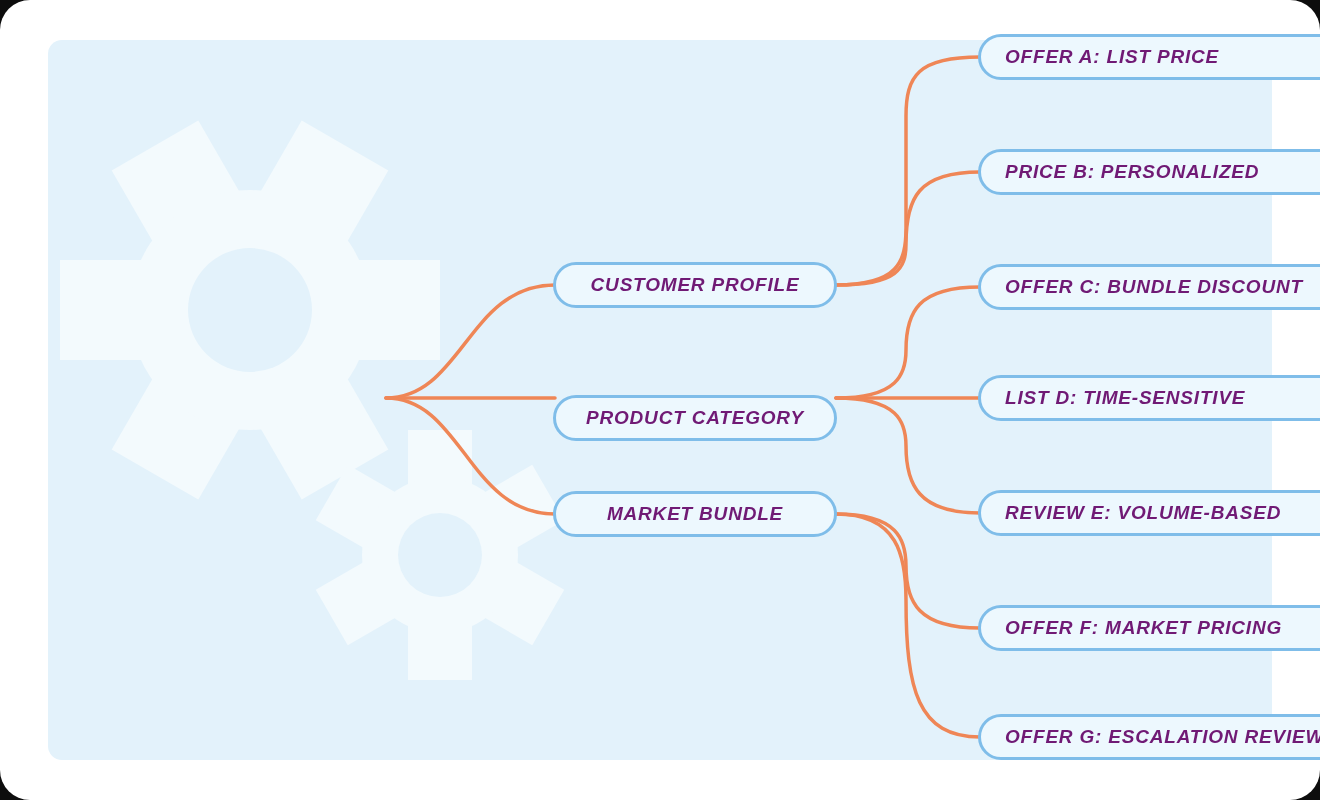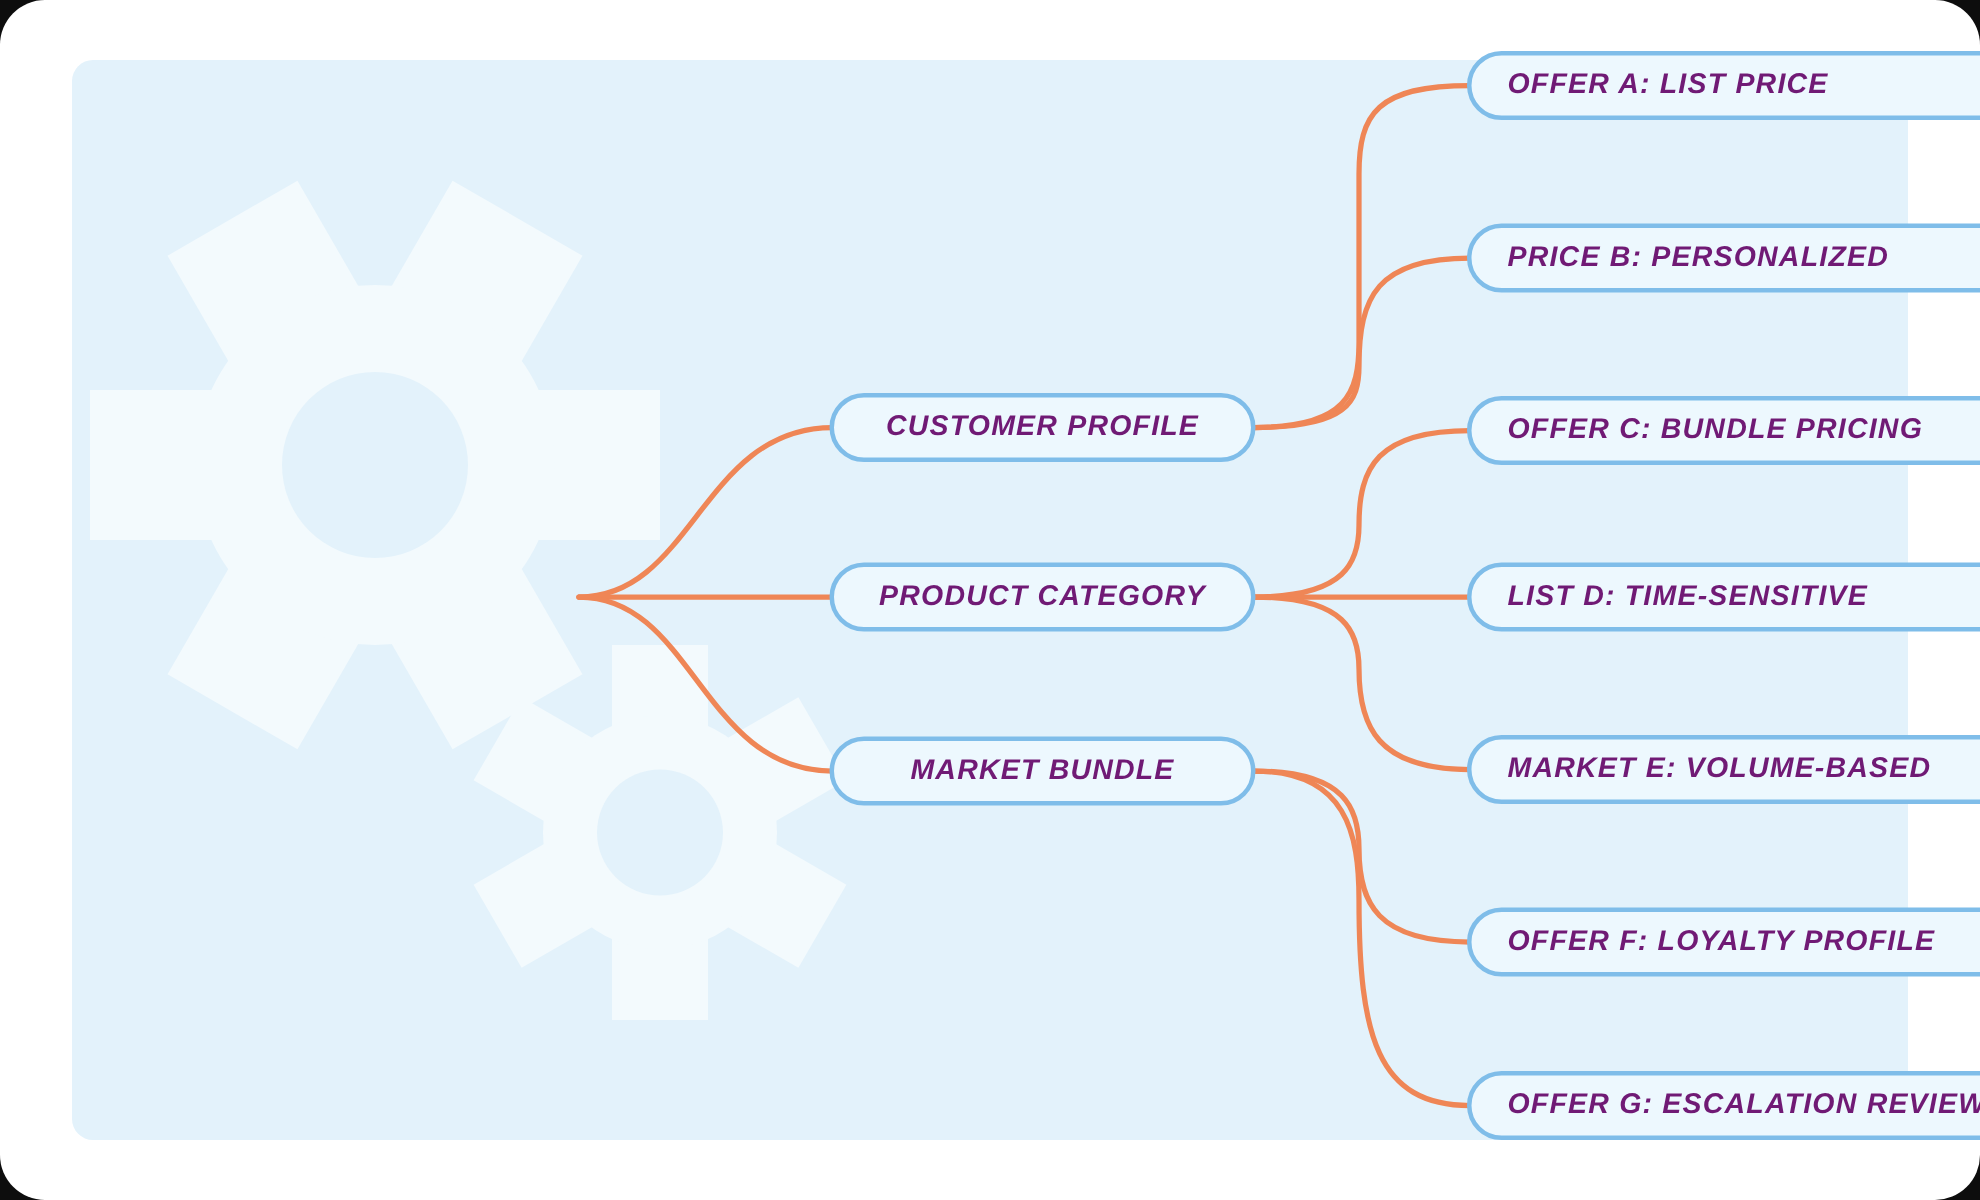--- a/index.html
+++ b/index.html
@@ -134,7 +134,7 @@
     <span>PRICE B: PERSONALIZED</span>
   </div>
   <div class="node offer" style="left:978px; top:264px; width:372px;">
-    <span>OFFER C: BUNDLE PRICING</span>
+    <span>OFFER C: BUNDLE DISCOUNT</span>
   </div>
   <div class="node offer" style="left:978px; top:375px; width:372px;">
     <span>LIST D: TIME-SENSITIVE</span>

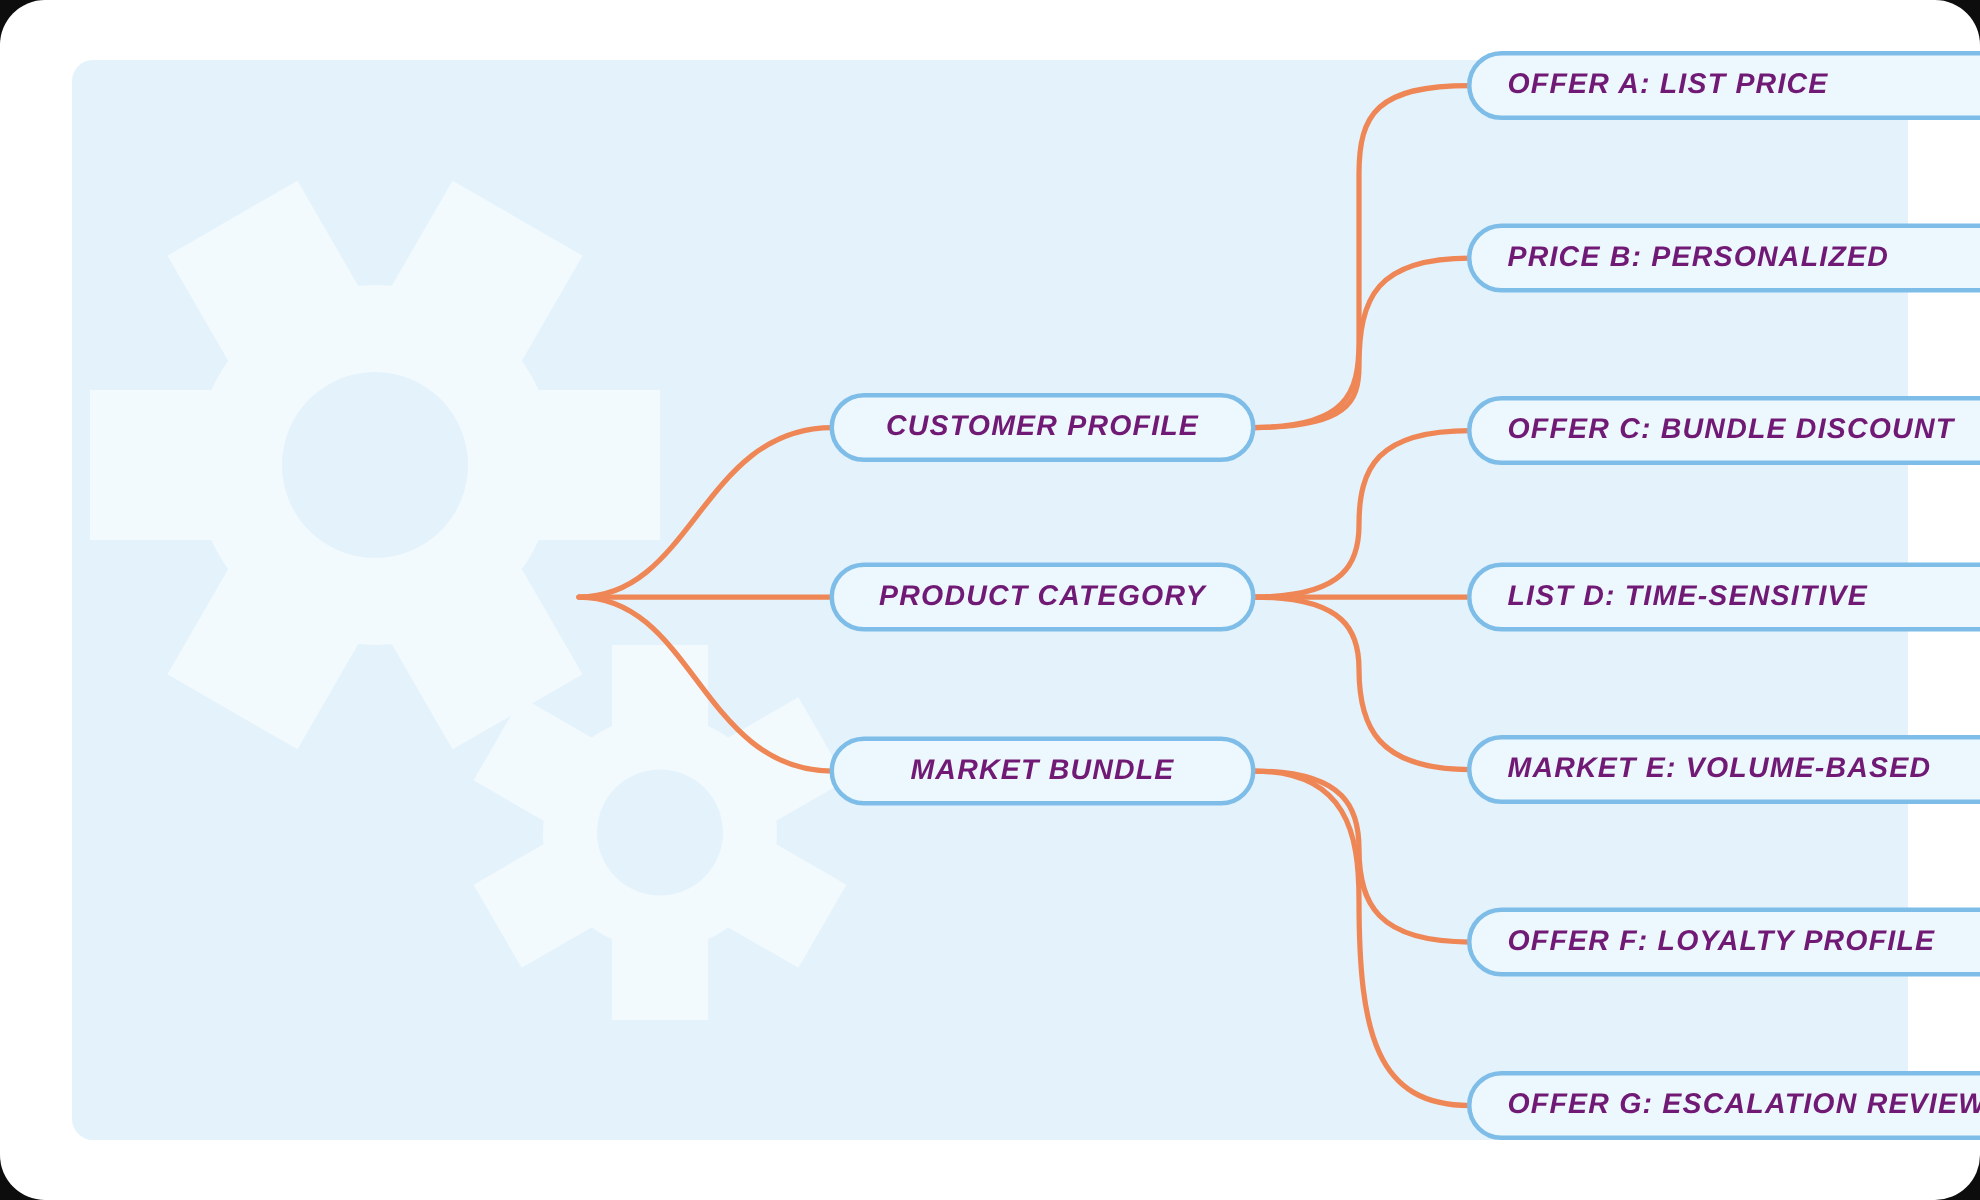--- a/index.html
+++ b/index.html
@@ -120,7 +120,7 @@
   <div class="node" style="left:553px; top:262px; width:284px;">
     <span>CUSTOMER PROFILE</span>
   </div>
-  <div class="node" style="left:553px; top:375px; width:284px;">
+  <div class="node" style="left:553px; top:395px; width:284px;">
     <span>PRODUCT CATEGORY</span>
   </div>
   <div class="node" style="left:553px; top:491px; width:284px;">

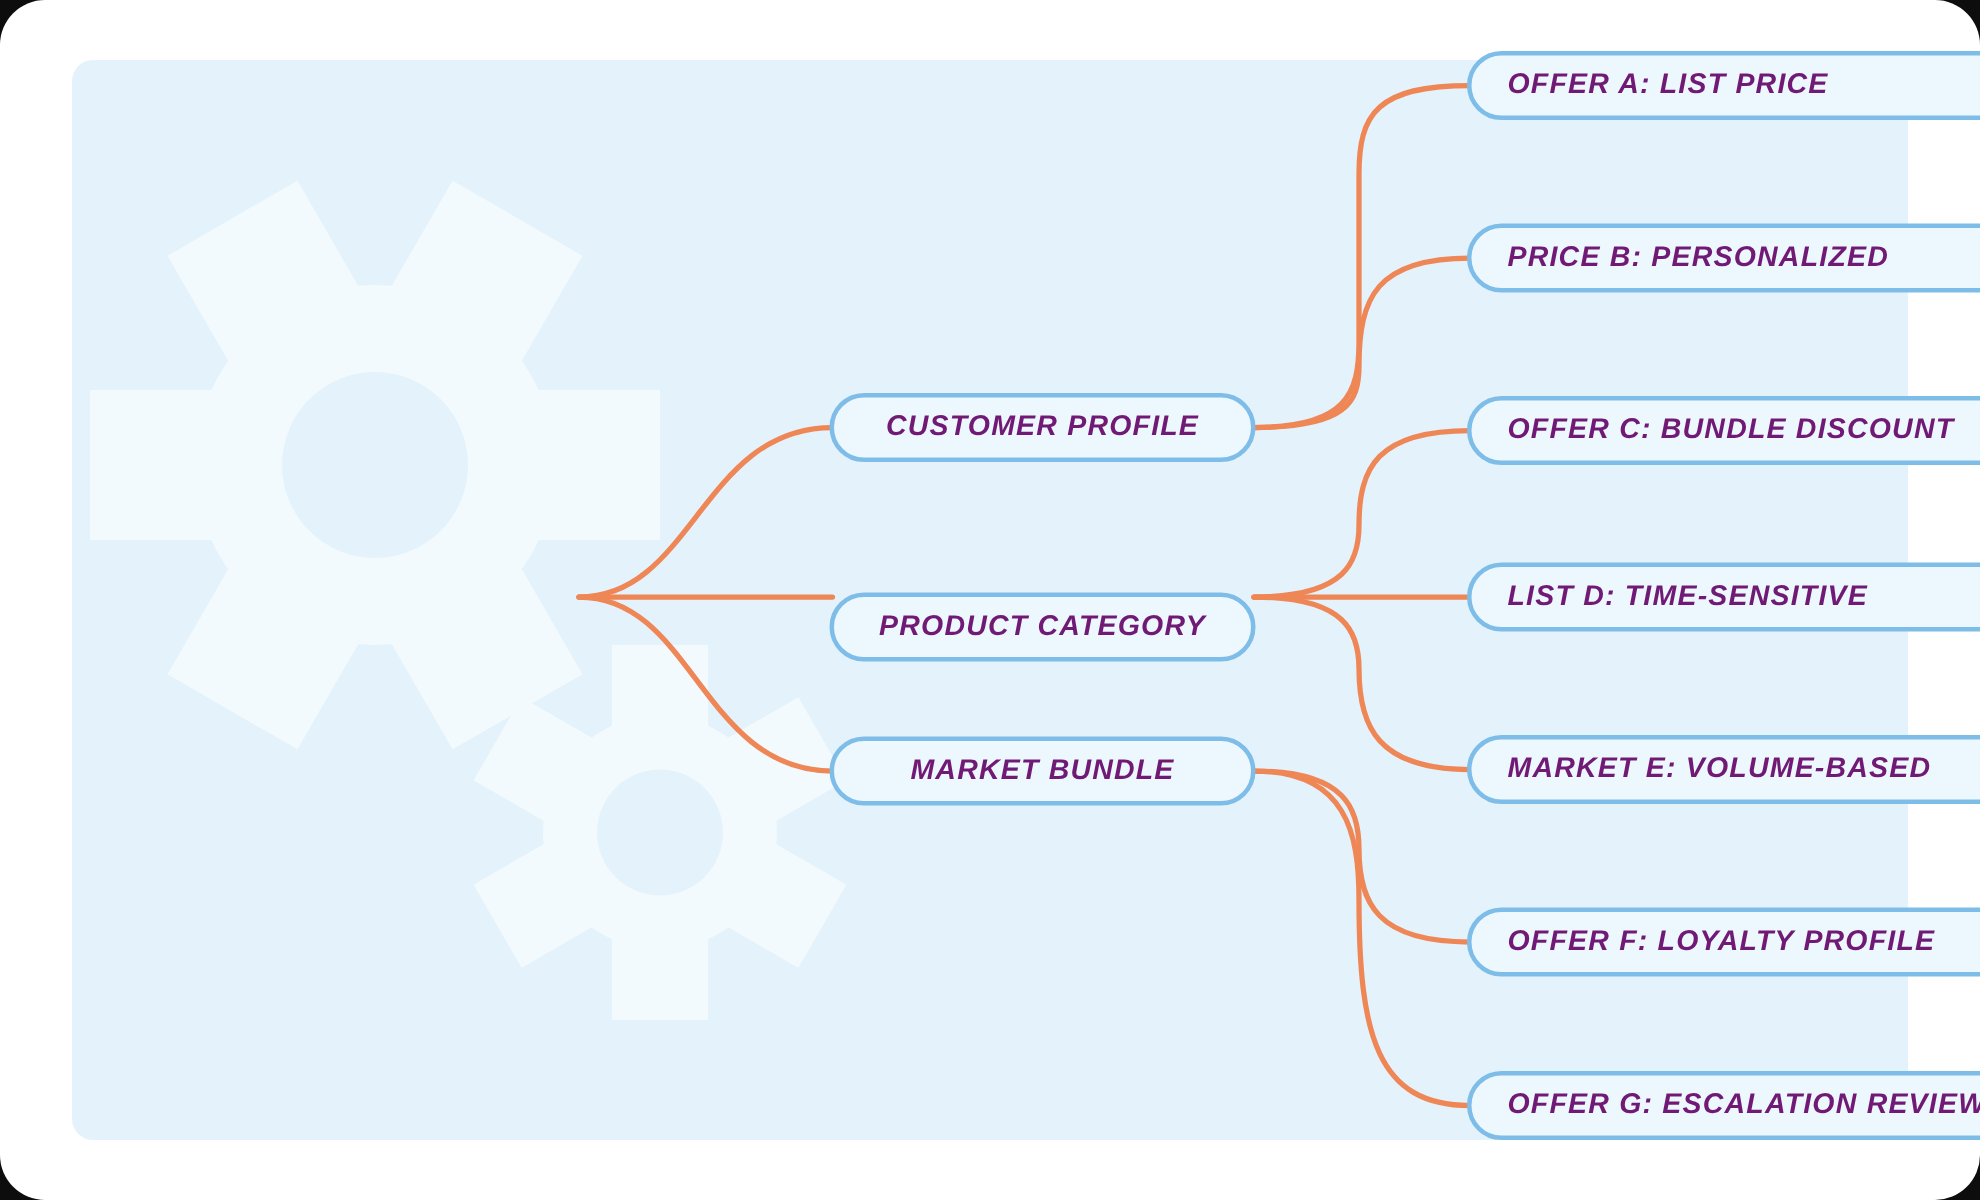--- a/index.html
+++ b/index.html
@@ -140,7 +140,7 @@
     <span>LIST D: TIME-SENSITIVE</span>
   </div>
   <div class="node offer" style="left:978px; top:490px; width:372px;">
-    <span>MARKET E: VOLUME-BASED</span>
+    <span>REVIEW E: VOLUME-BASED</span>
   </div>
   <div class="node offer" style="left:978px; top:605px; width:372px;">
     <span>OFFER F: LOYALTY PROFILE</span>

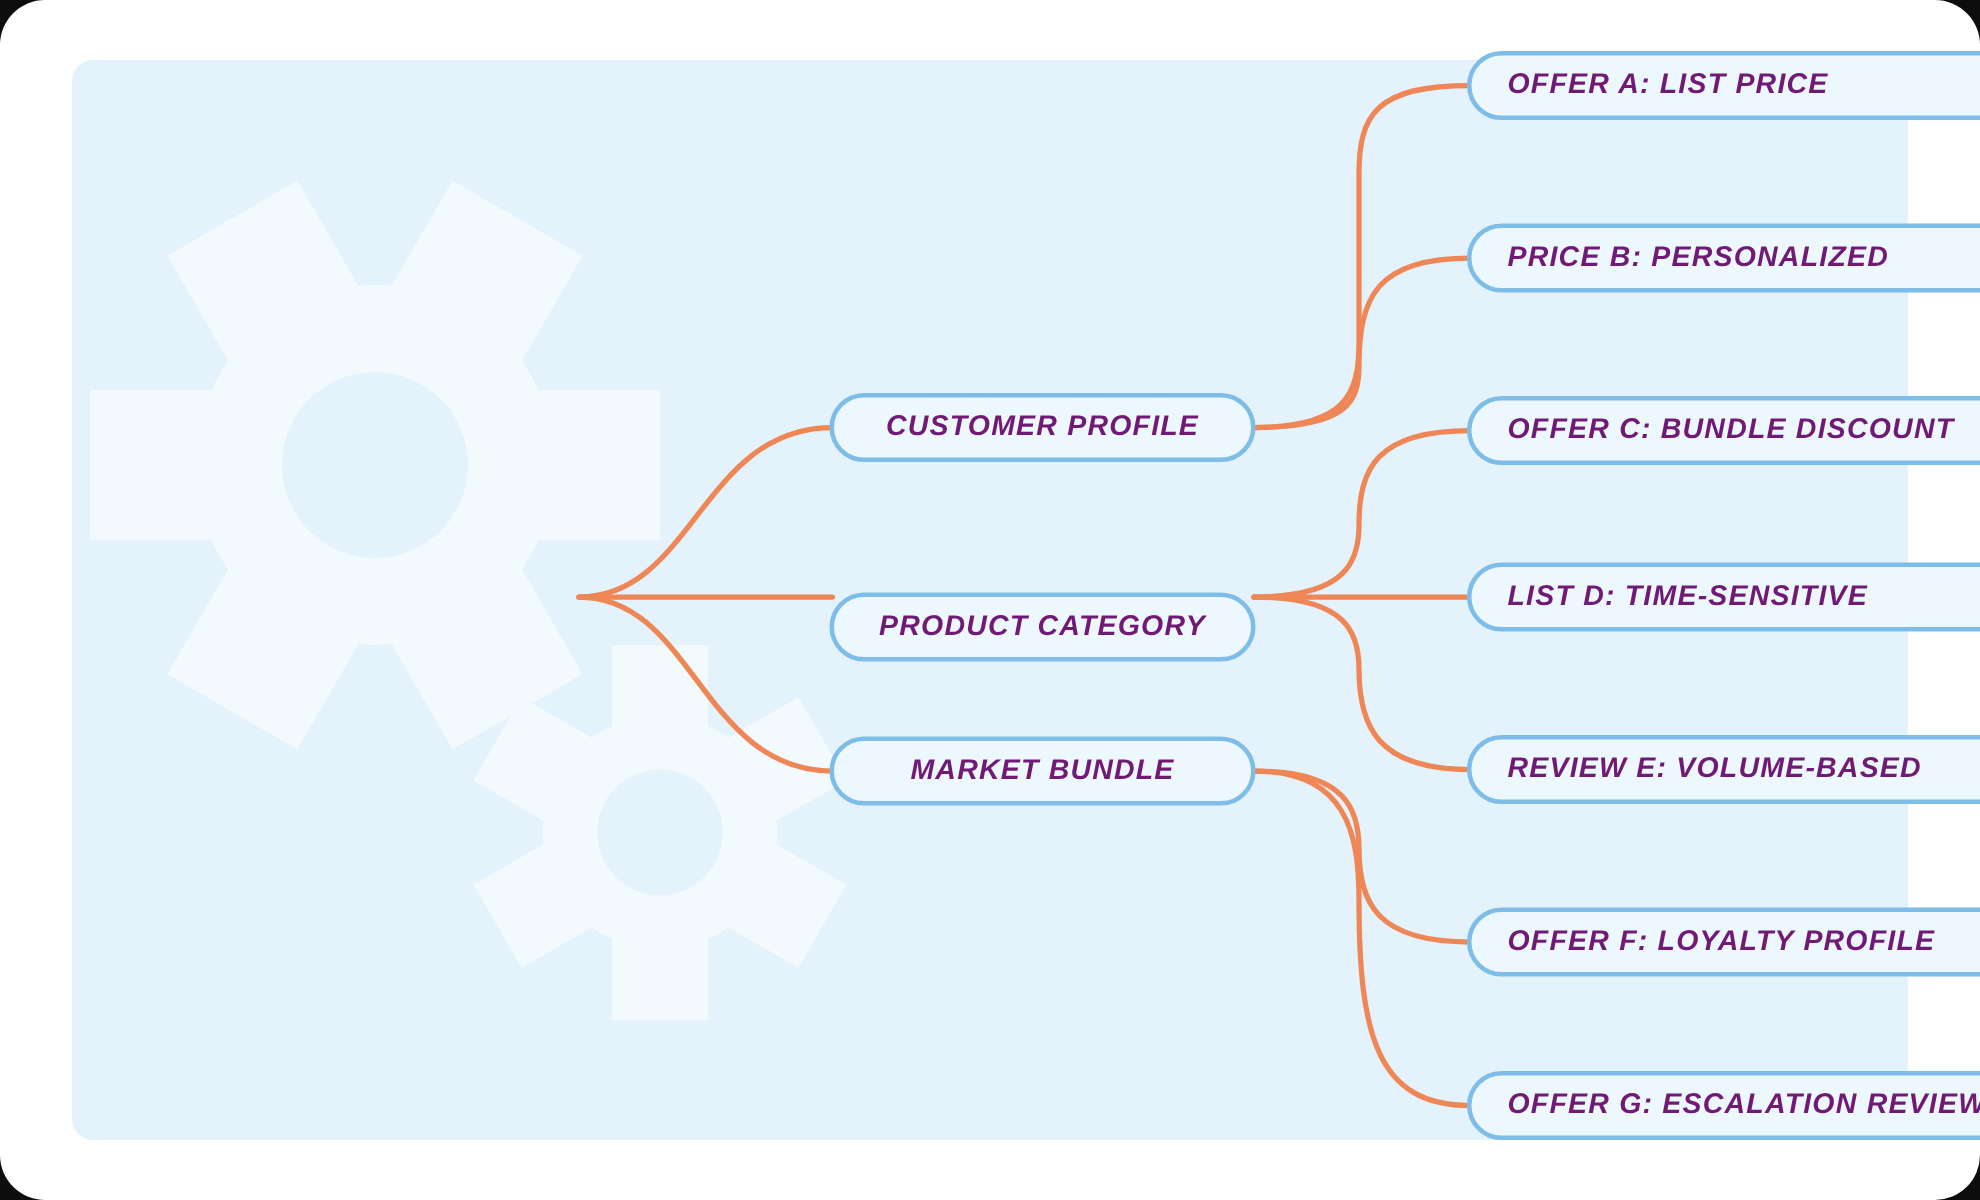--- a/index.html
+++ b/index.html
@@ -143,7 +143,7 @@
     <span>REVIEW E: VOLUME-BASED</span>
   </div>
   <div class="node offer" style="left:978px; top:605px; width:372px;">
-    <span>OFFER F: LOYALTY PROFILE</span>
+    <span>OFFER F: MARKET PRICING</span>
   </div>
   <div class="node offer" style="left:978px; top:714px; width:372px;">
     <span>OFFER G: ESCALATION REVIEW</span>

